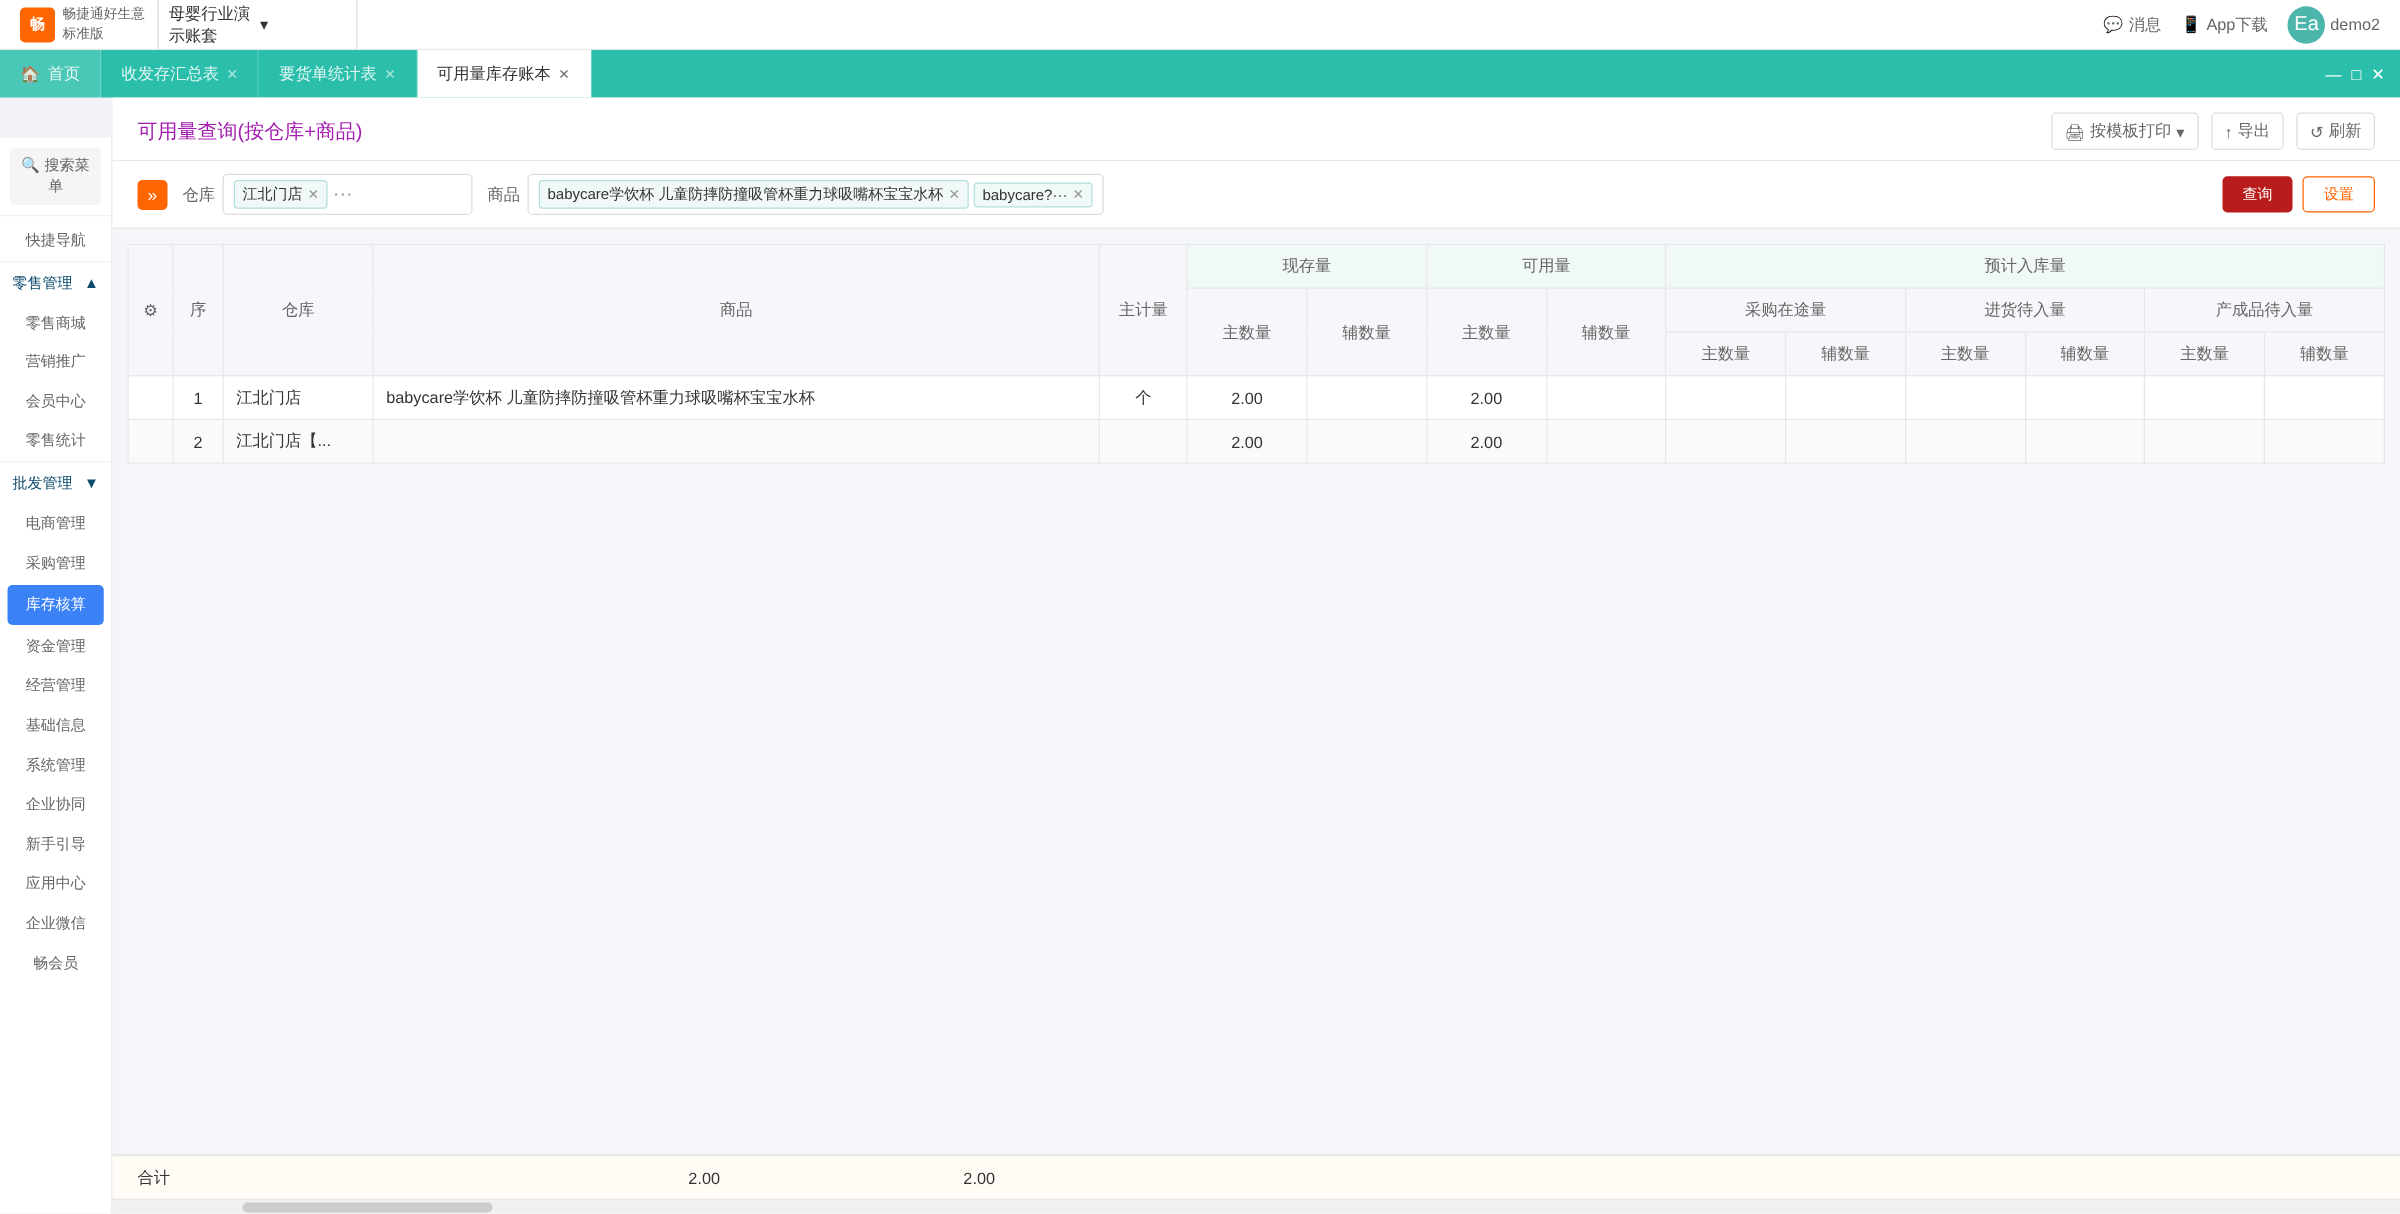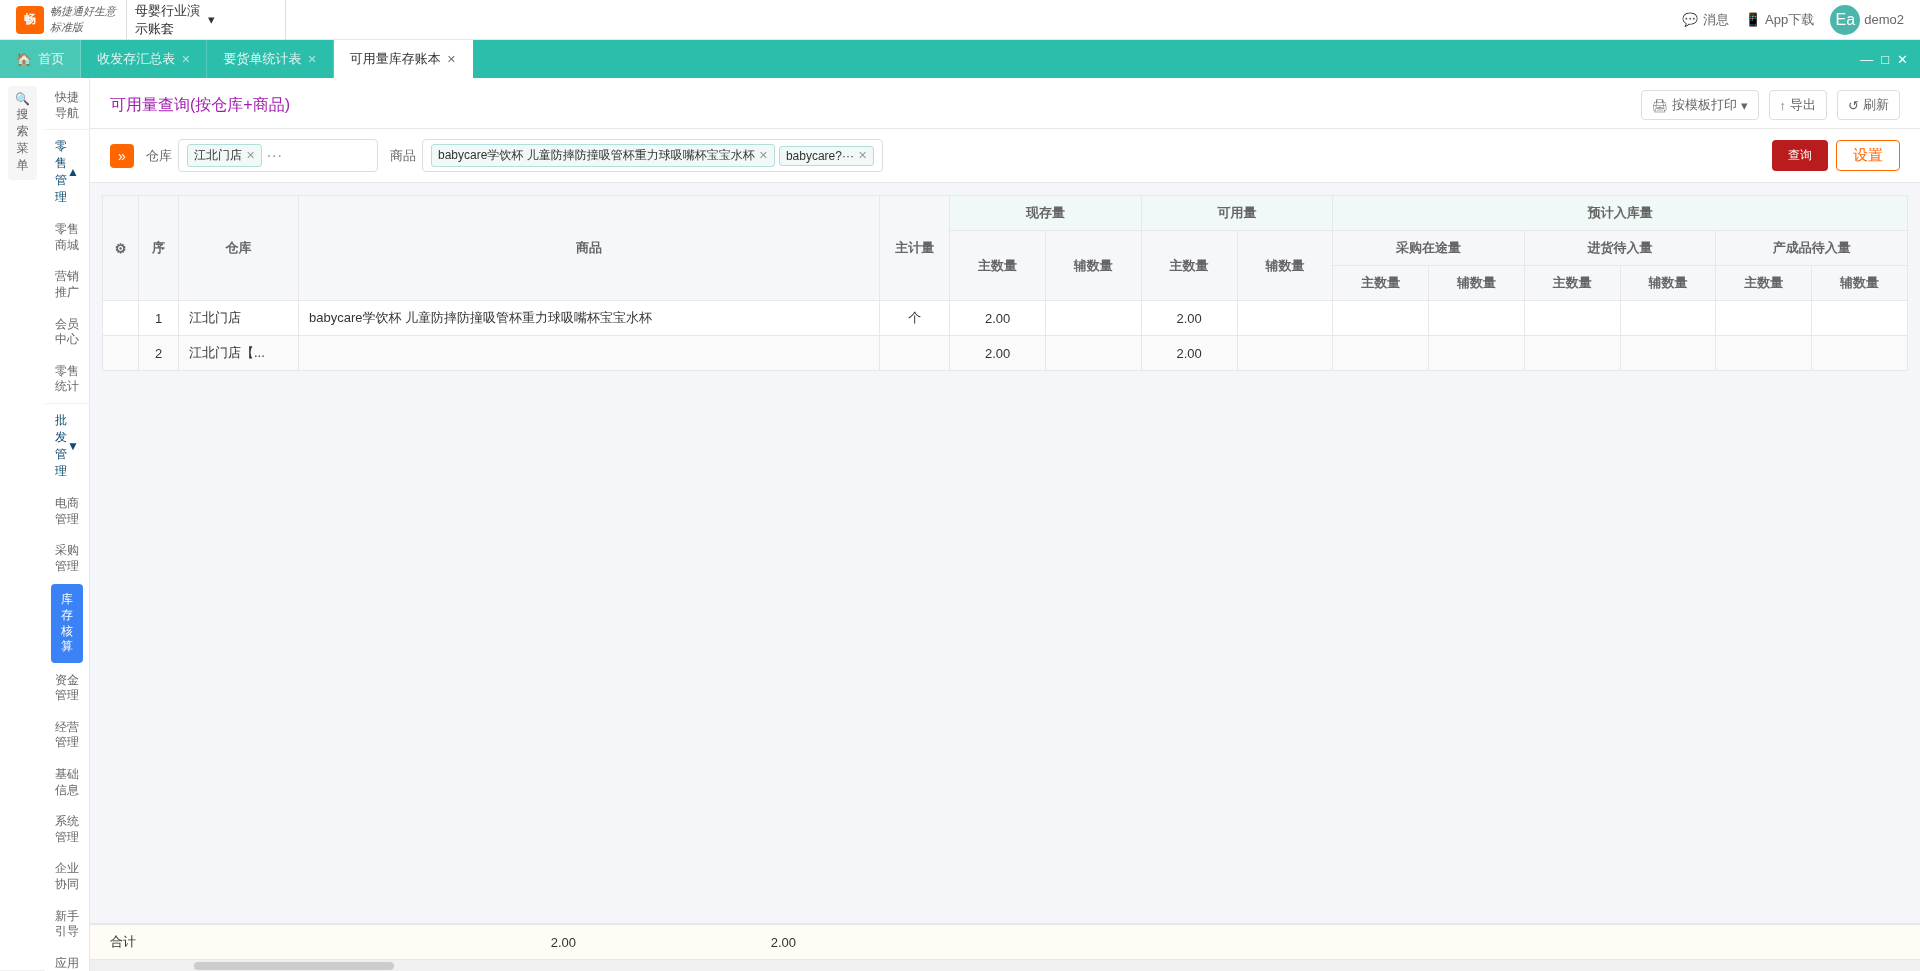--- a/index.html
+++ b/index.html
@@ -249,7 +249,7 @@
         <span>畅</span>
       </div>
       <div class="logo-text">
-        <div style="white-space:pre-line;font-size:11px;line-height:1.4;font-style:italic;">畅捷通好生意
+        <div style="white-space:pre-line;font-size:11px;line-height:1.4;">畅捷通好生意
 标准版</div>
       </div>
     </div>

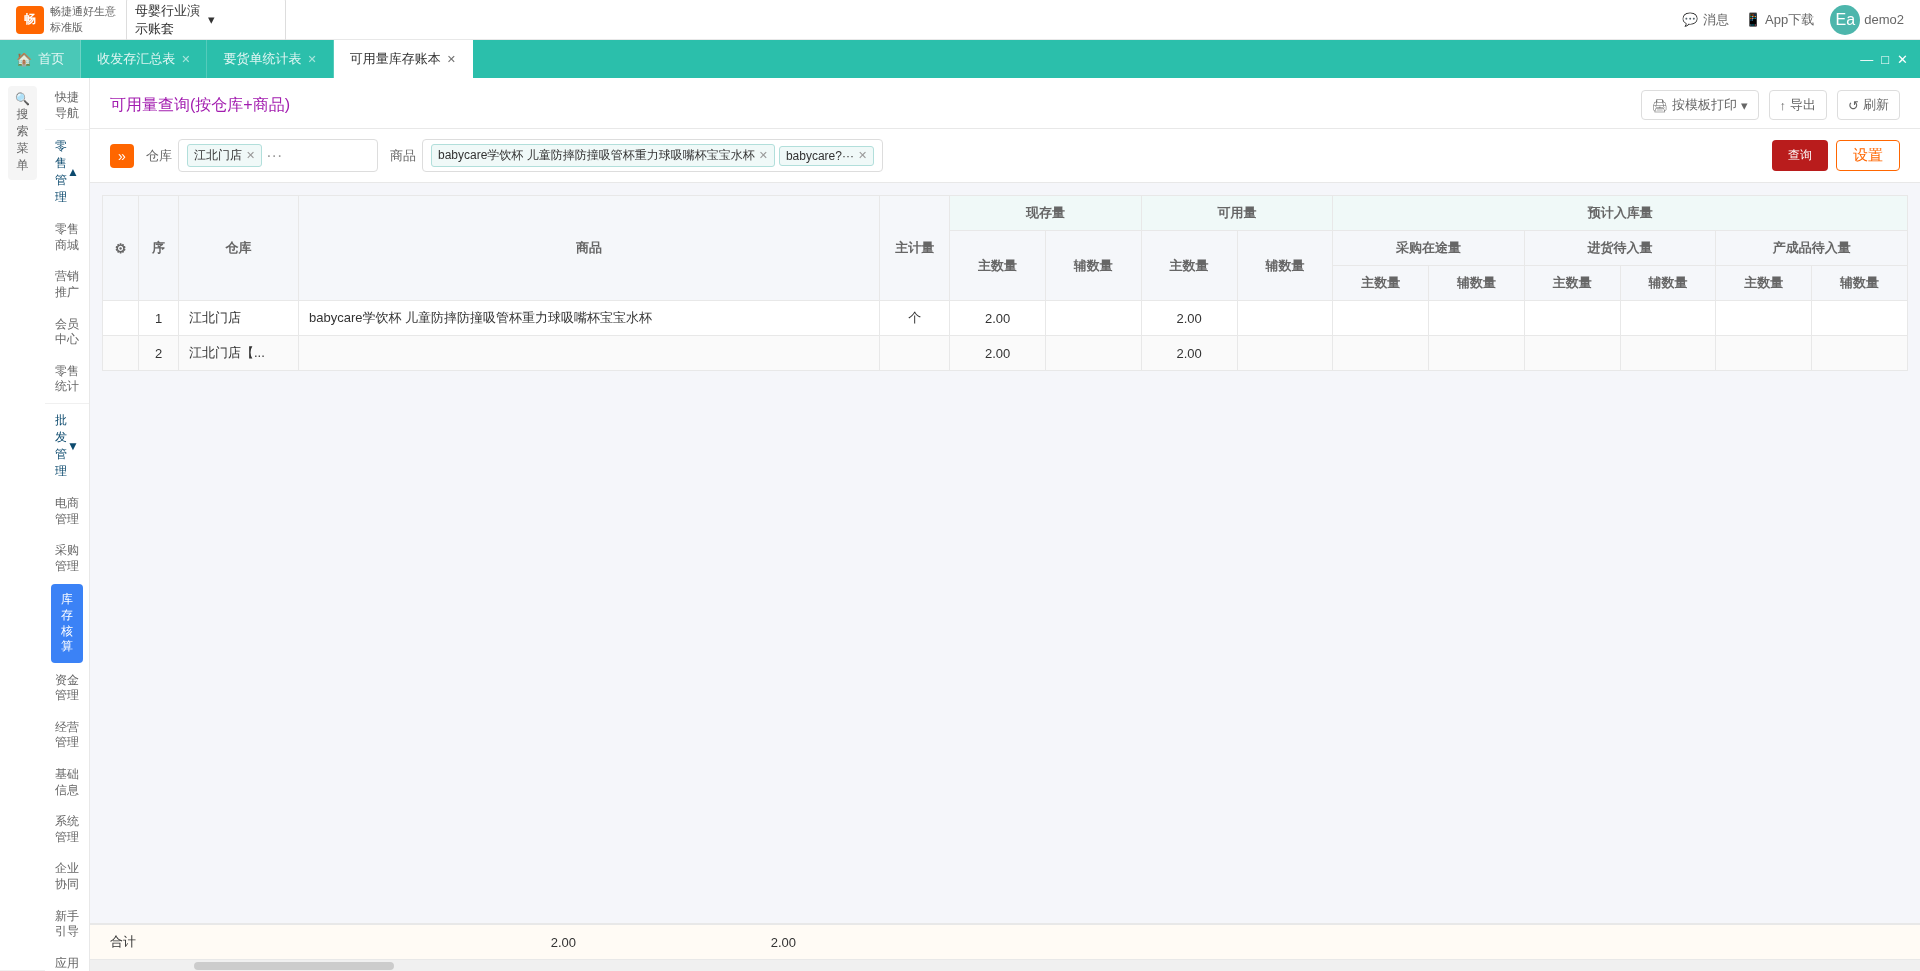--- a/index.html
+++ b/index.html
@@ -68,8 +68,10 @@
       background: #fff;
       border-right: 1px solid #e8e8e8;
       display: flex;
+      flex-direction: column;
       flex-shrink: 0;
       overflow-y: auto;
+      margin-top: 32px;
     }
     .sidebar-search {
       padding: 8px;

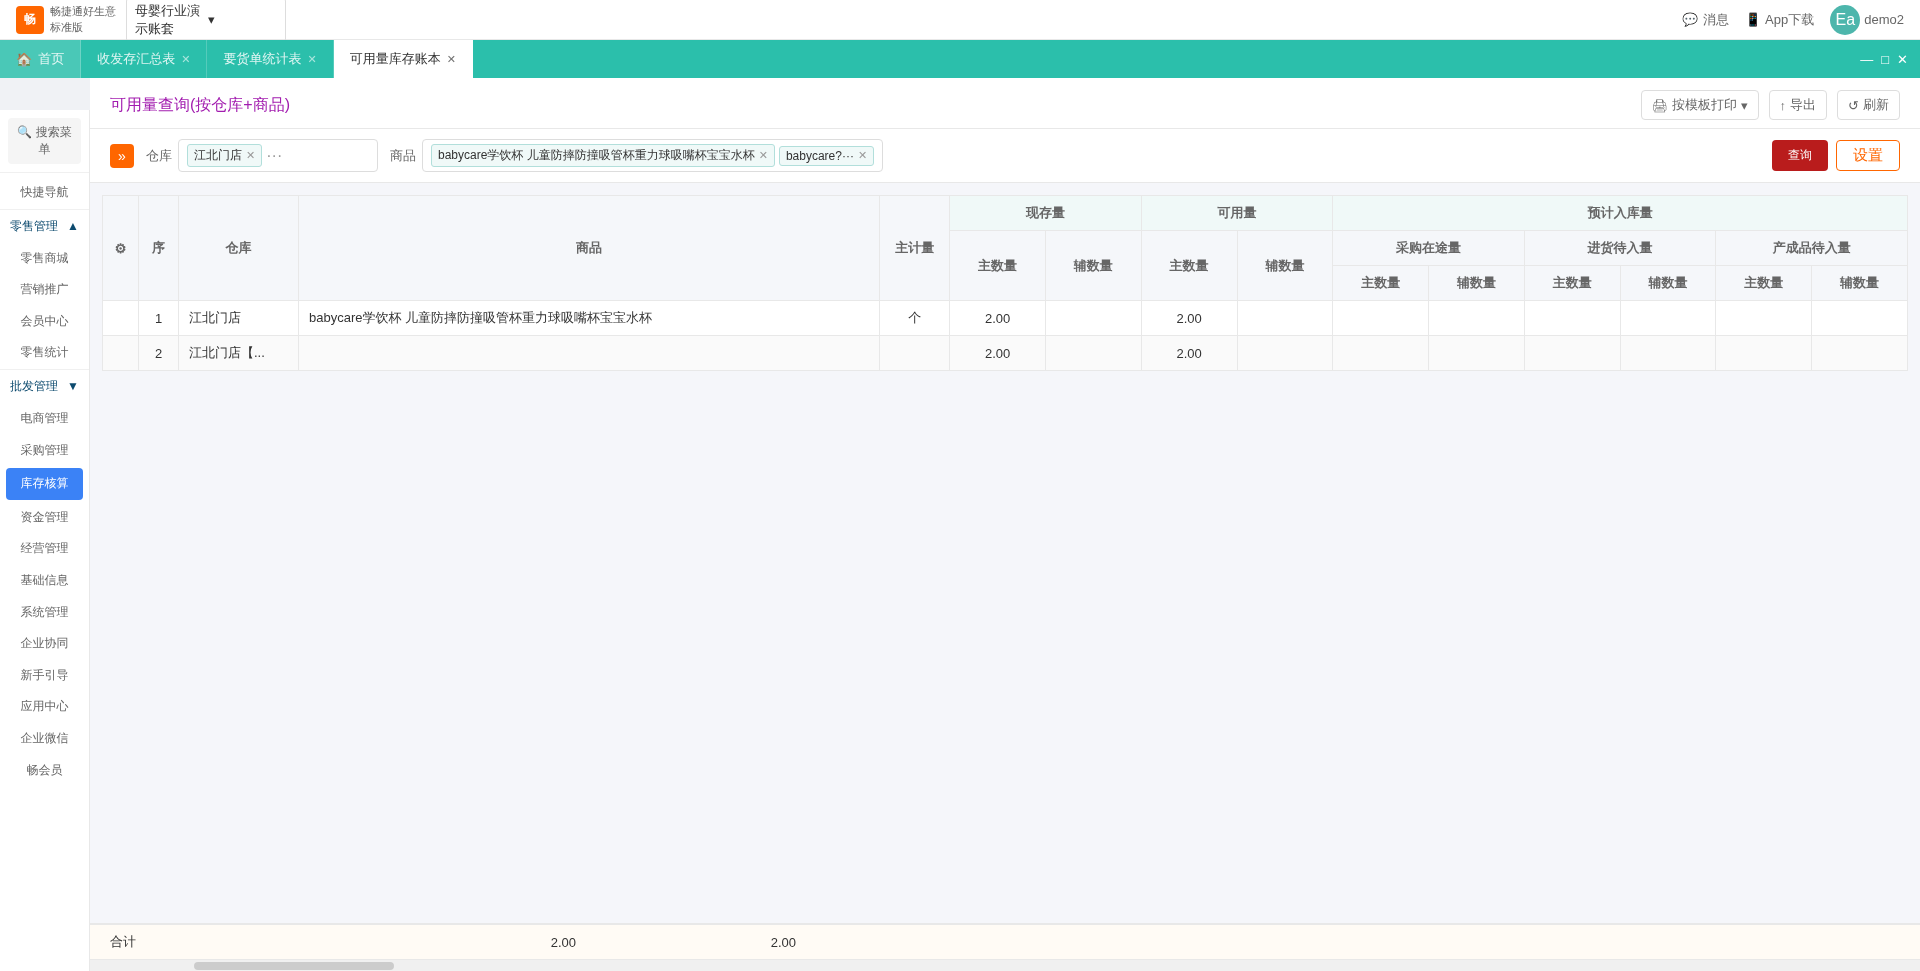--- a/index.html
+++ b/index.html
@@ -175,7 +175,7 @@
     }
     .btn-settings {
       padding: 5px 16px; background: #fff; color: #ff6600;
-      border: 1px solid #ff6600; border-radius: 4px; cursor: pointer; font-size: 15px;
+      border: 1px solid #ff6600; border-radius: 4px; cursor: pointer; font-size: 12px;
     }
 
     

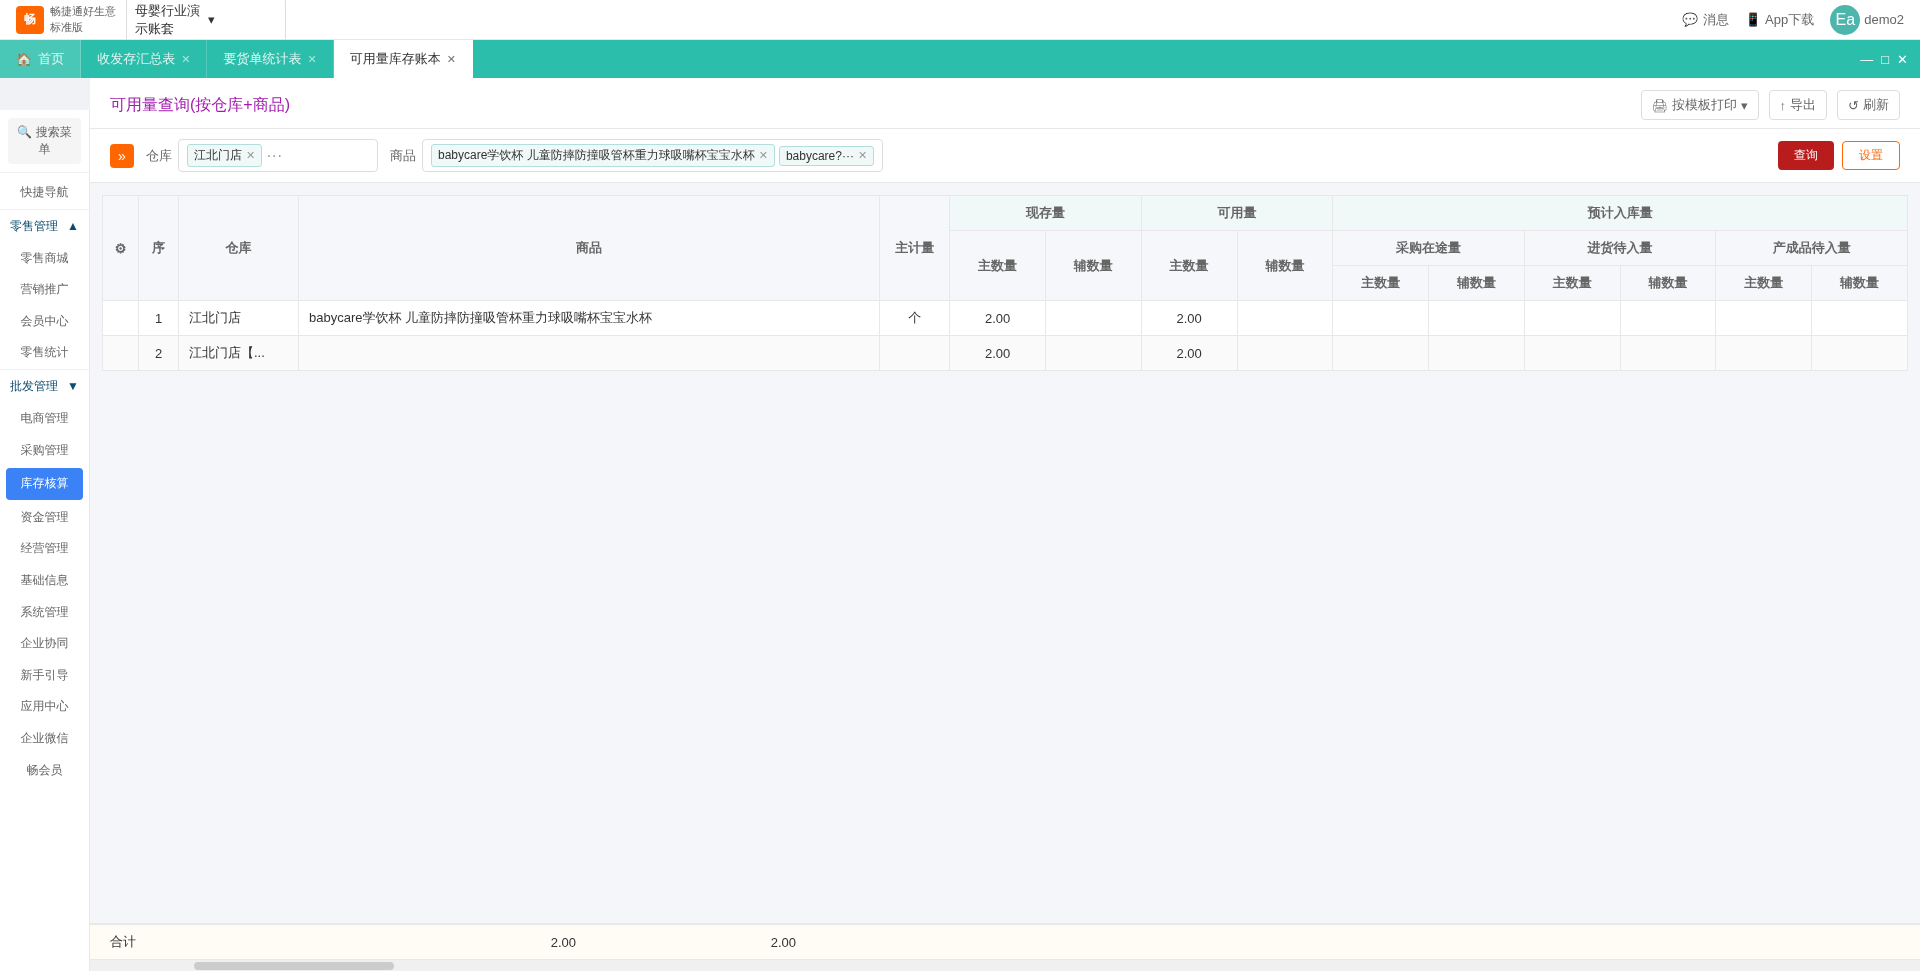--- a/index.html
+++ b/index.html
@@ -200,7 +200,7 @@
     .data-table thead th {
       background: #f5f7fa;
       color: #666;
-      font-weight: bold;
+      font-weight: normal;
     }
     .data-table thead th.col-span-header {
       background: #f0f9f8;

